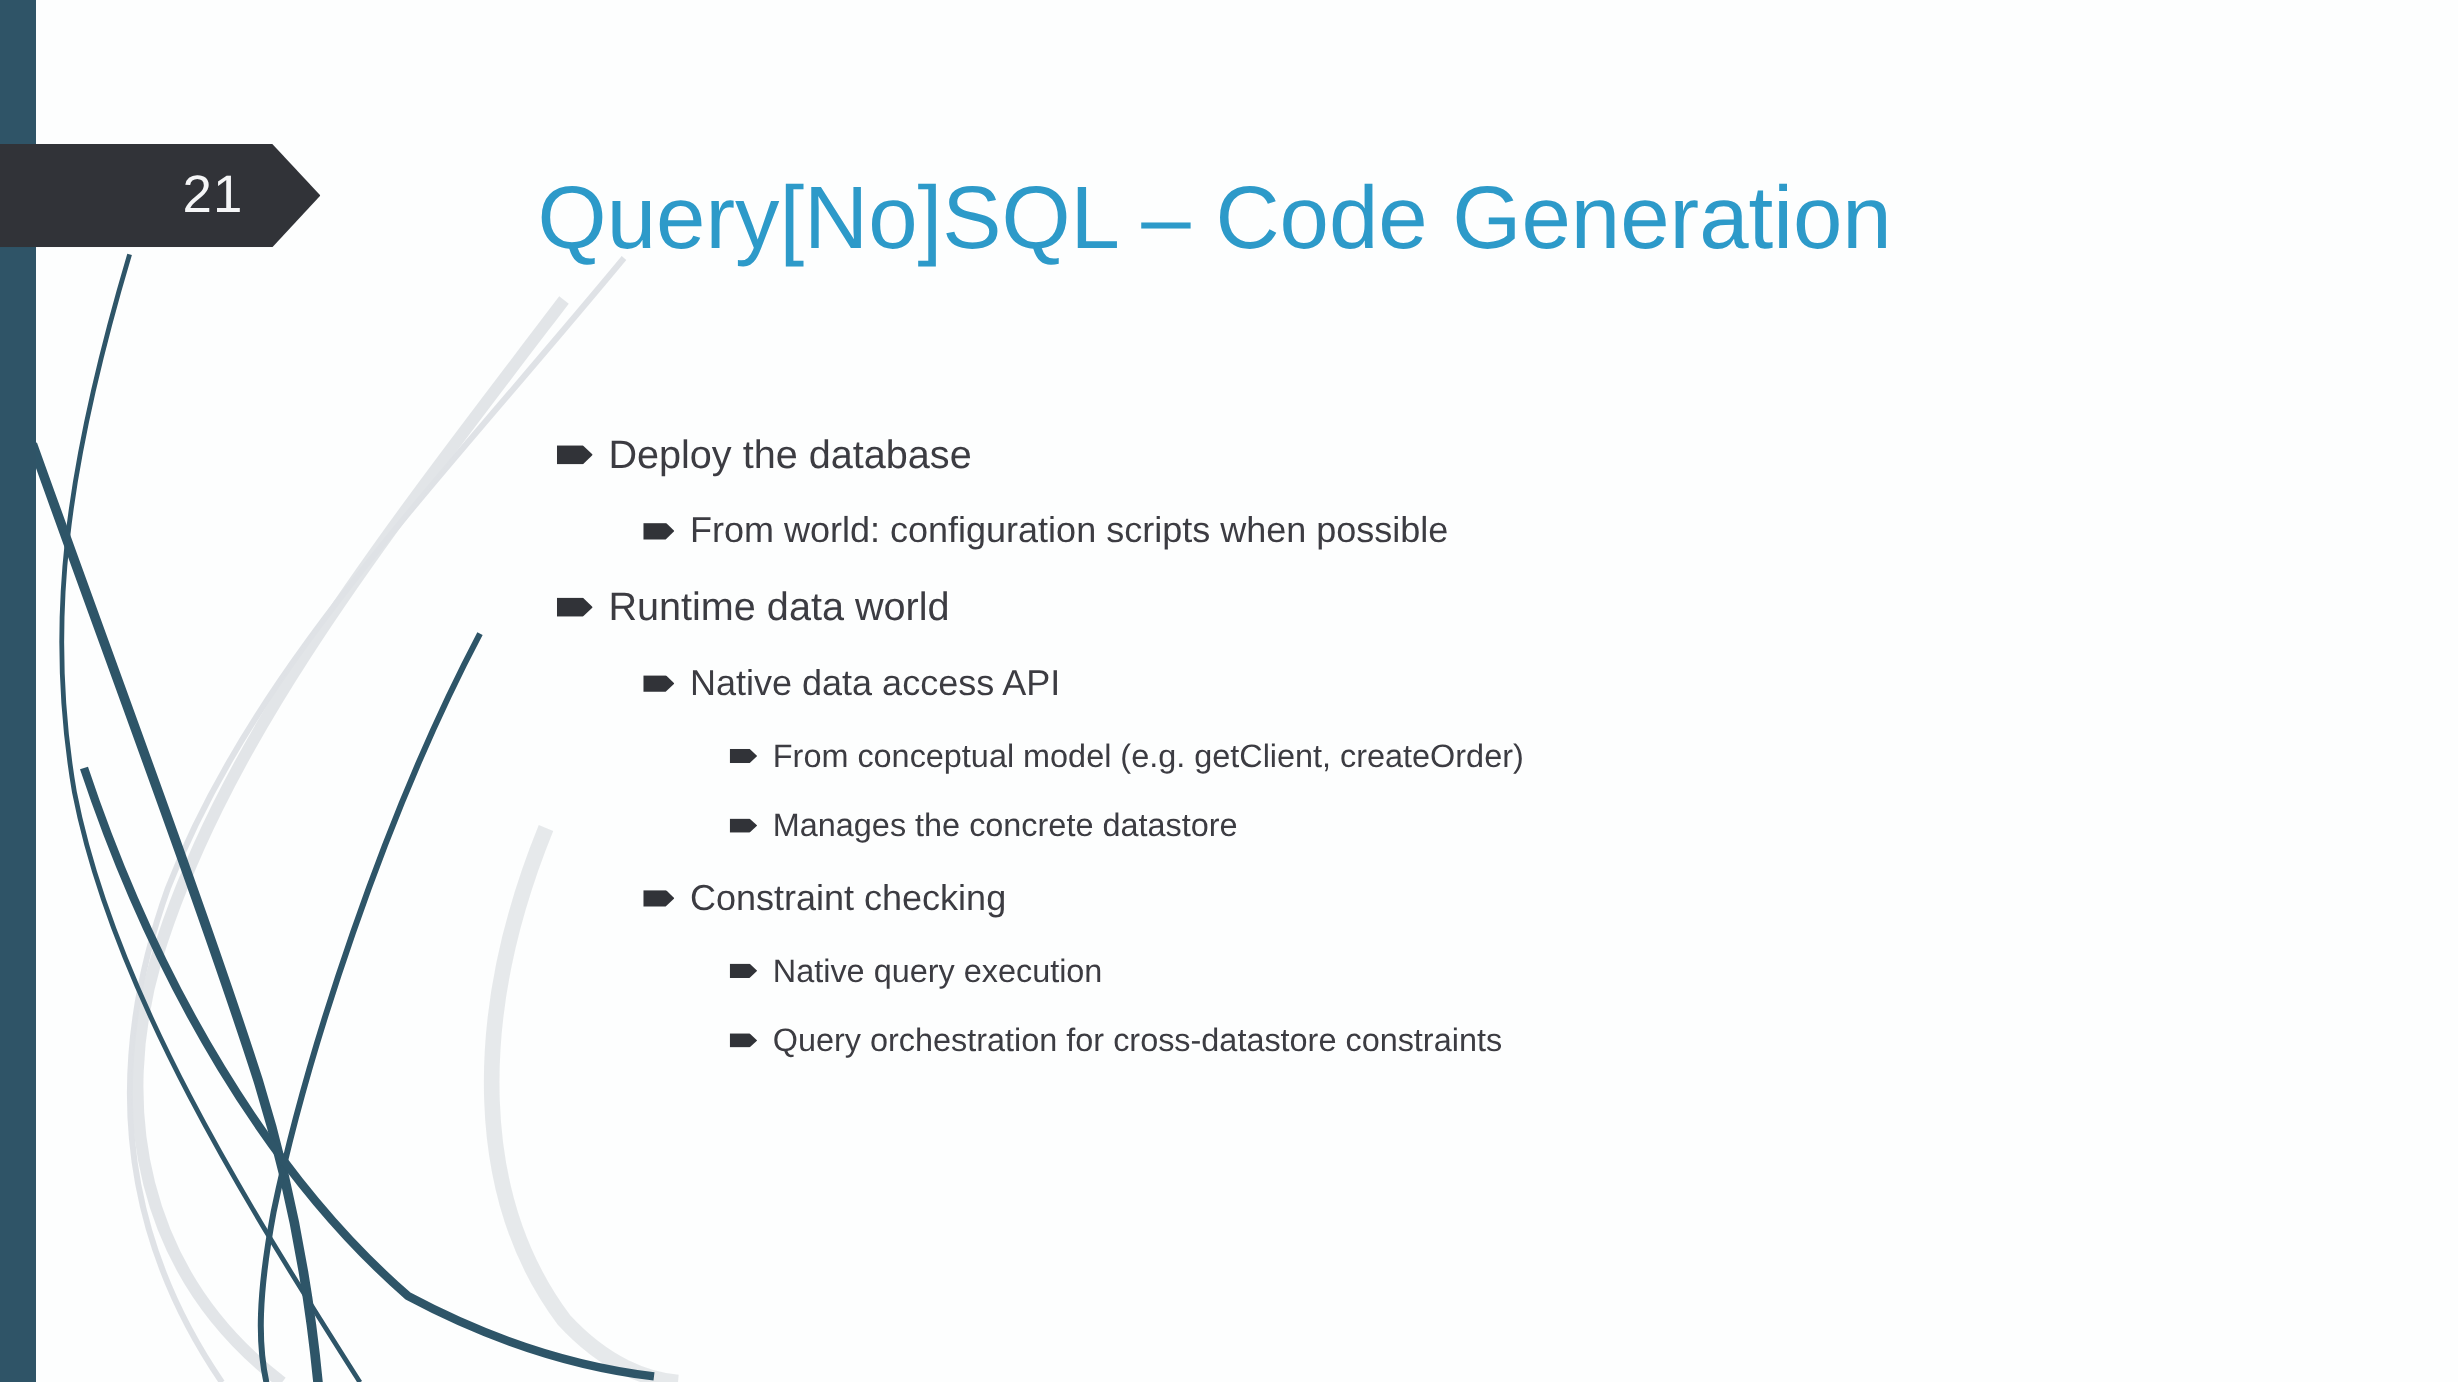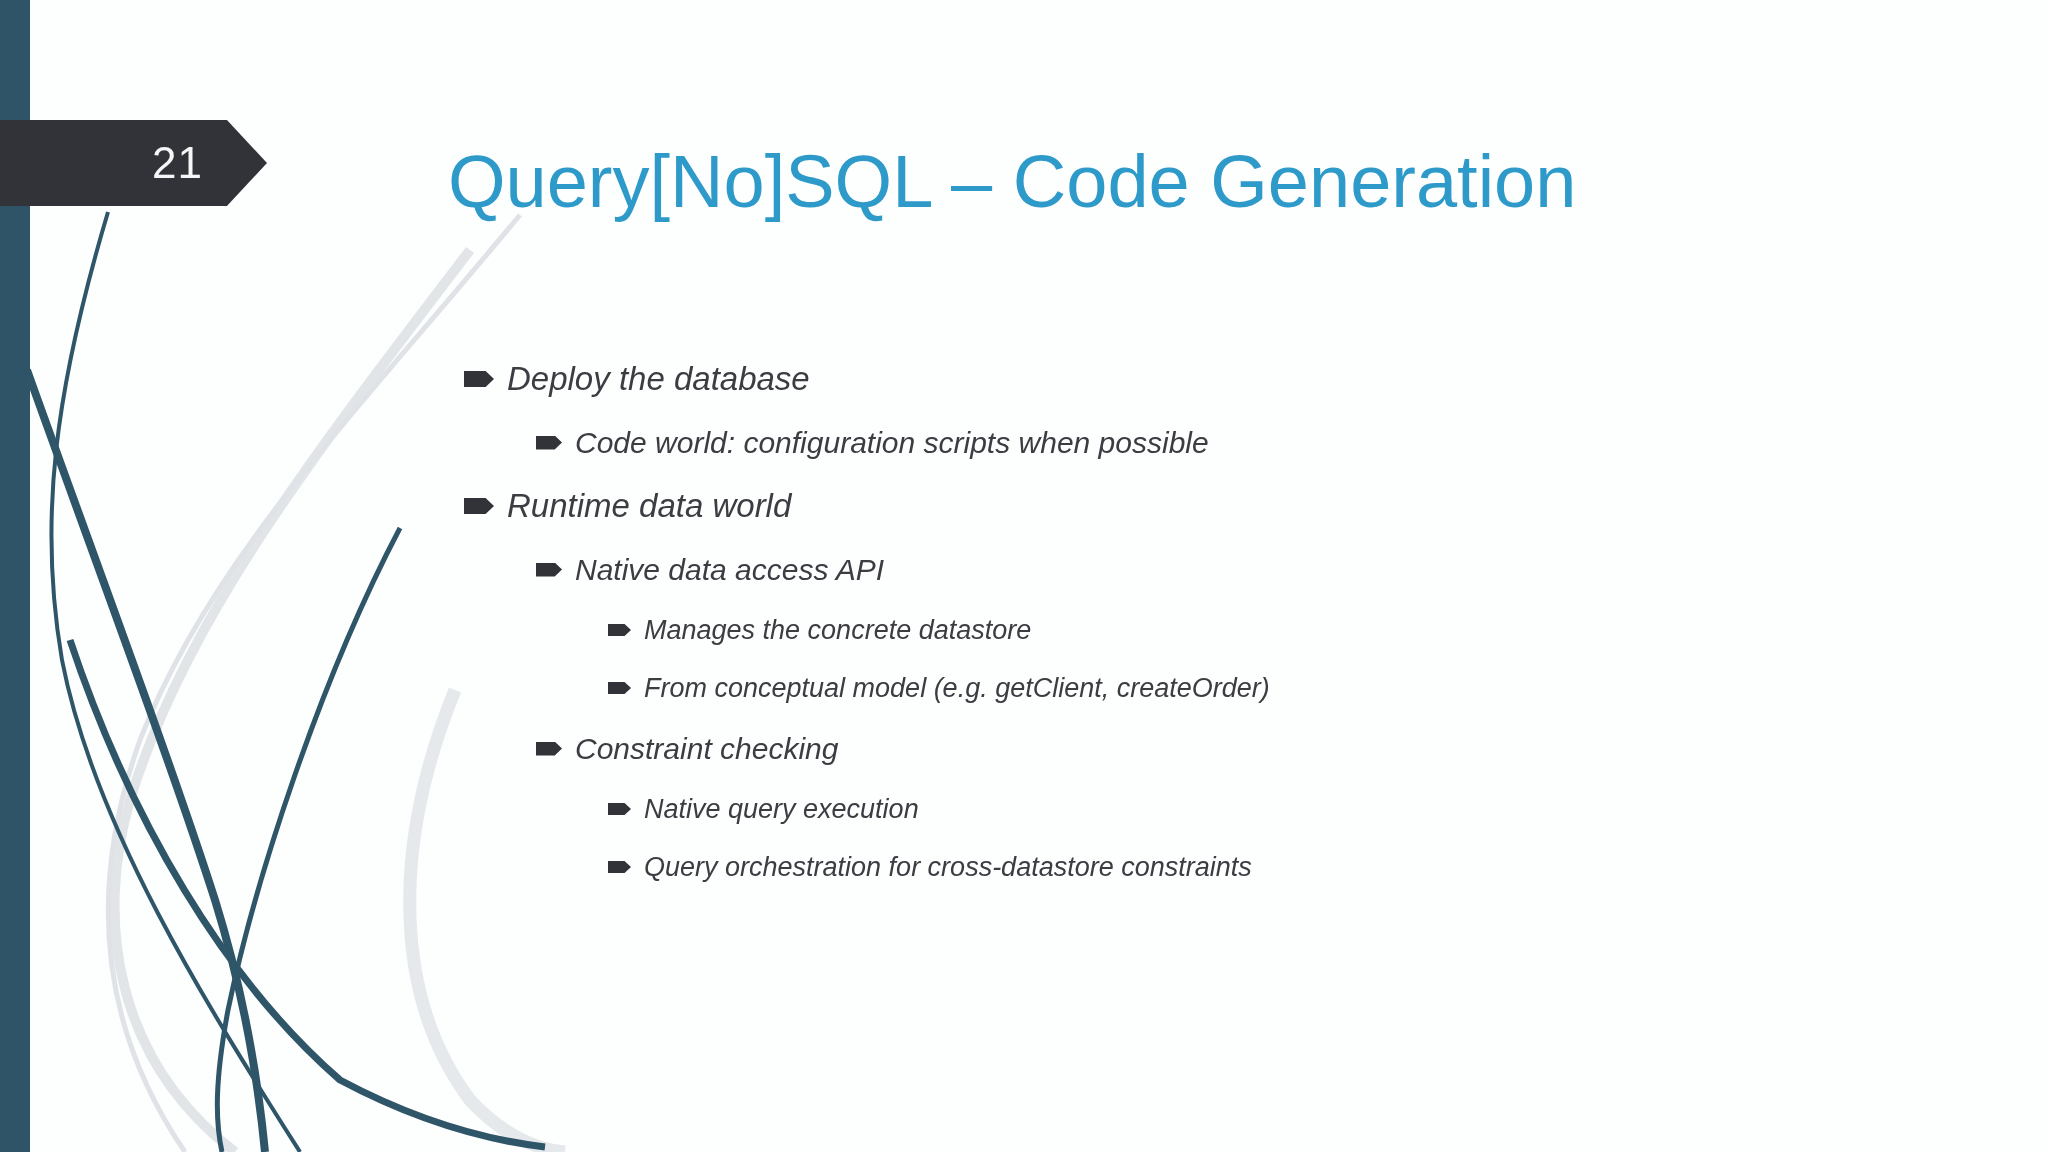--- a/index.html
+++ b/index.html
@@ -72,7 +72,6 @@
     left: 0;
     top: 347px;
     width: 1958px;
-    font-style: italic;
   }
   .row {
     display: flex;

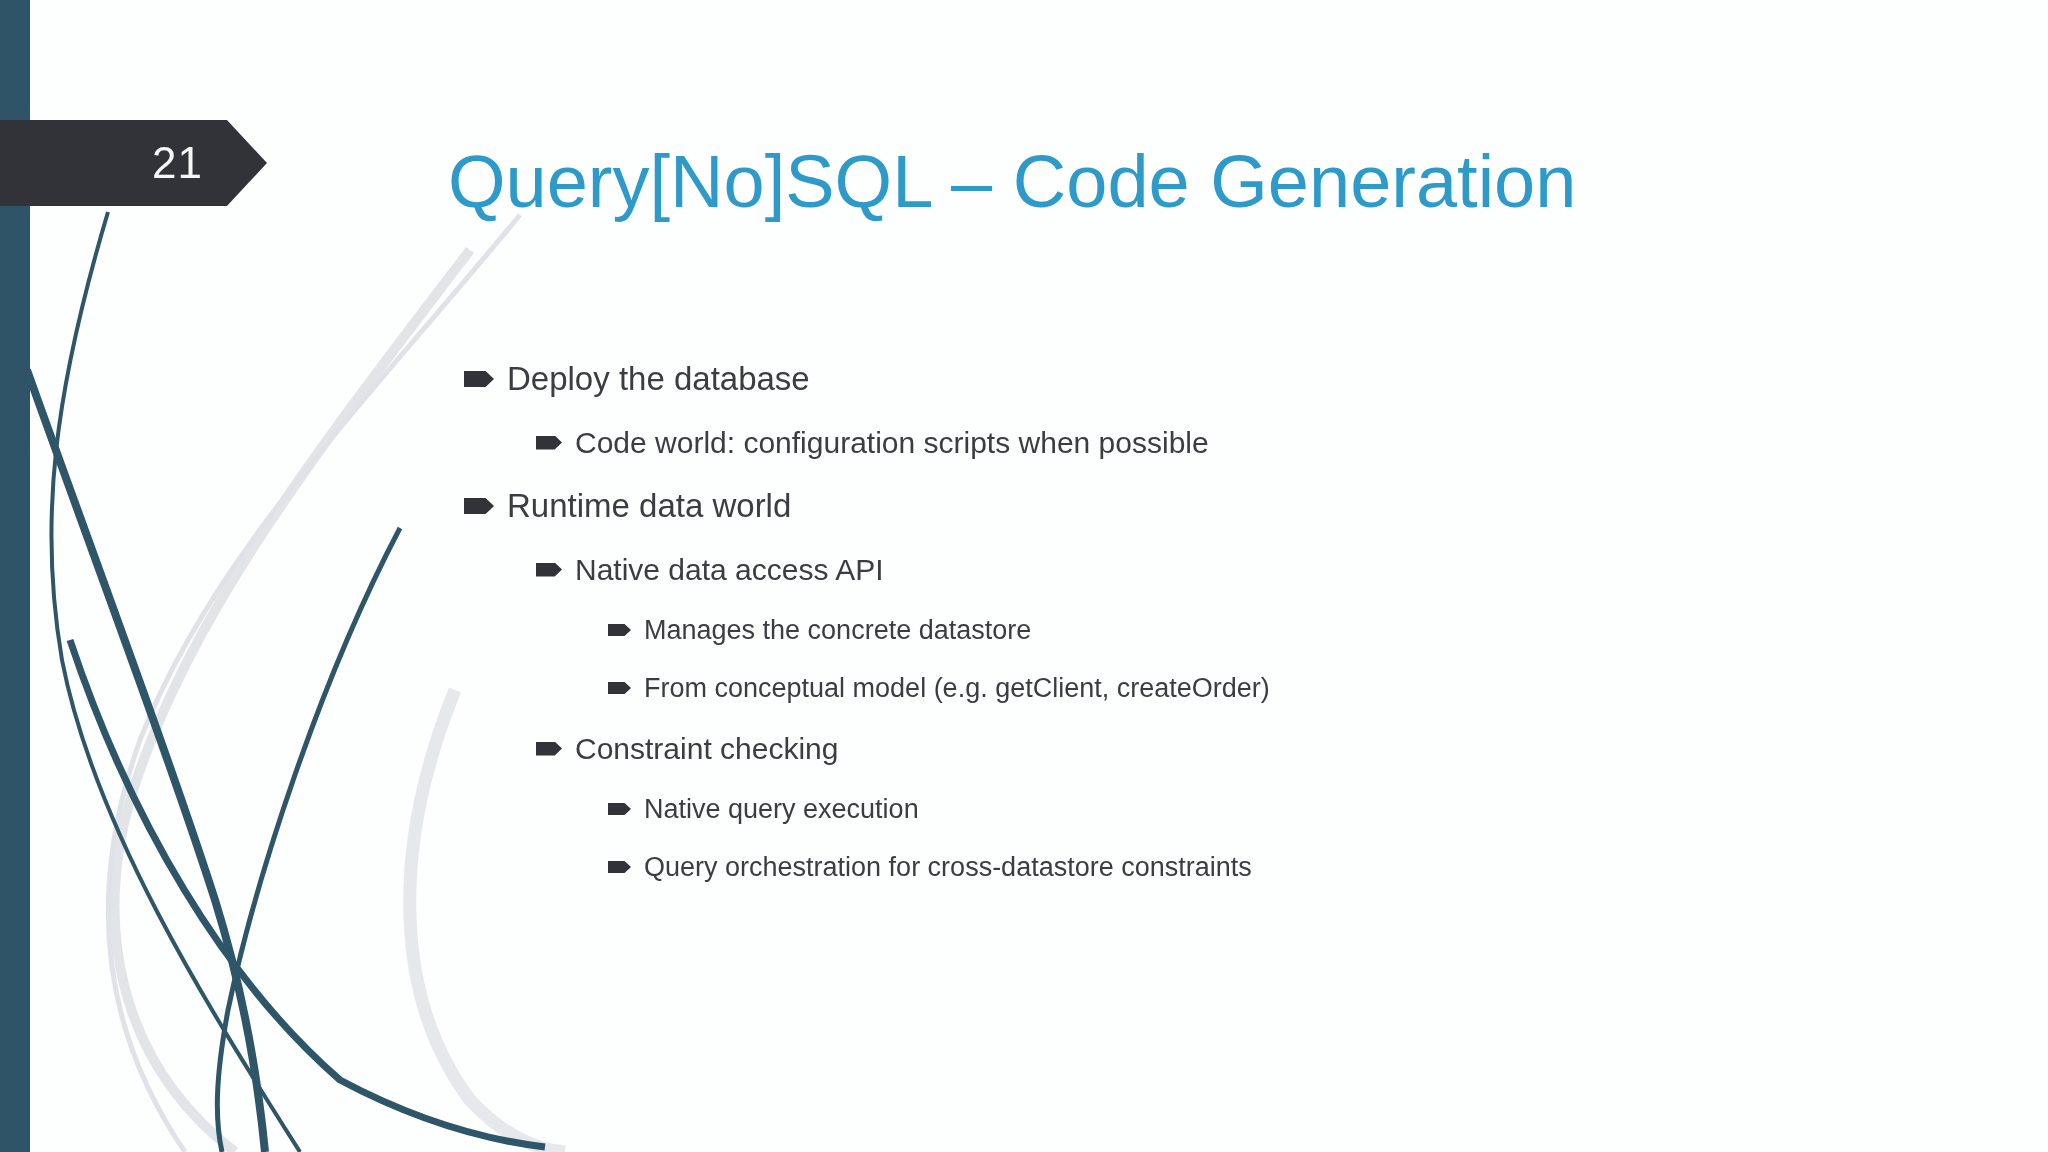--- a/index.html
+++ b/index.html
@@ -125,7 +125,7 @@
   </div>
       <div class="row level2">
     <span class="glyph"></span>
-    <span class="txt">Code world: configuration scripts when possible</span>
+    <span class="txt">From world: configuration scripts when possible</span>
   </div>
       <div class="row level1">
     <span class="glyph"></span>

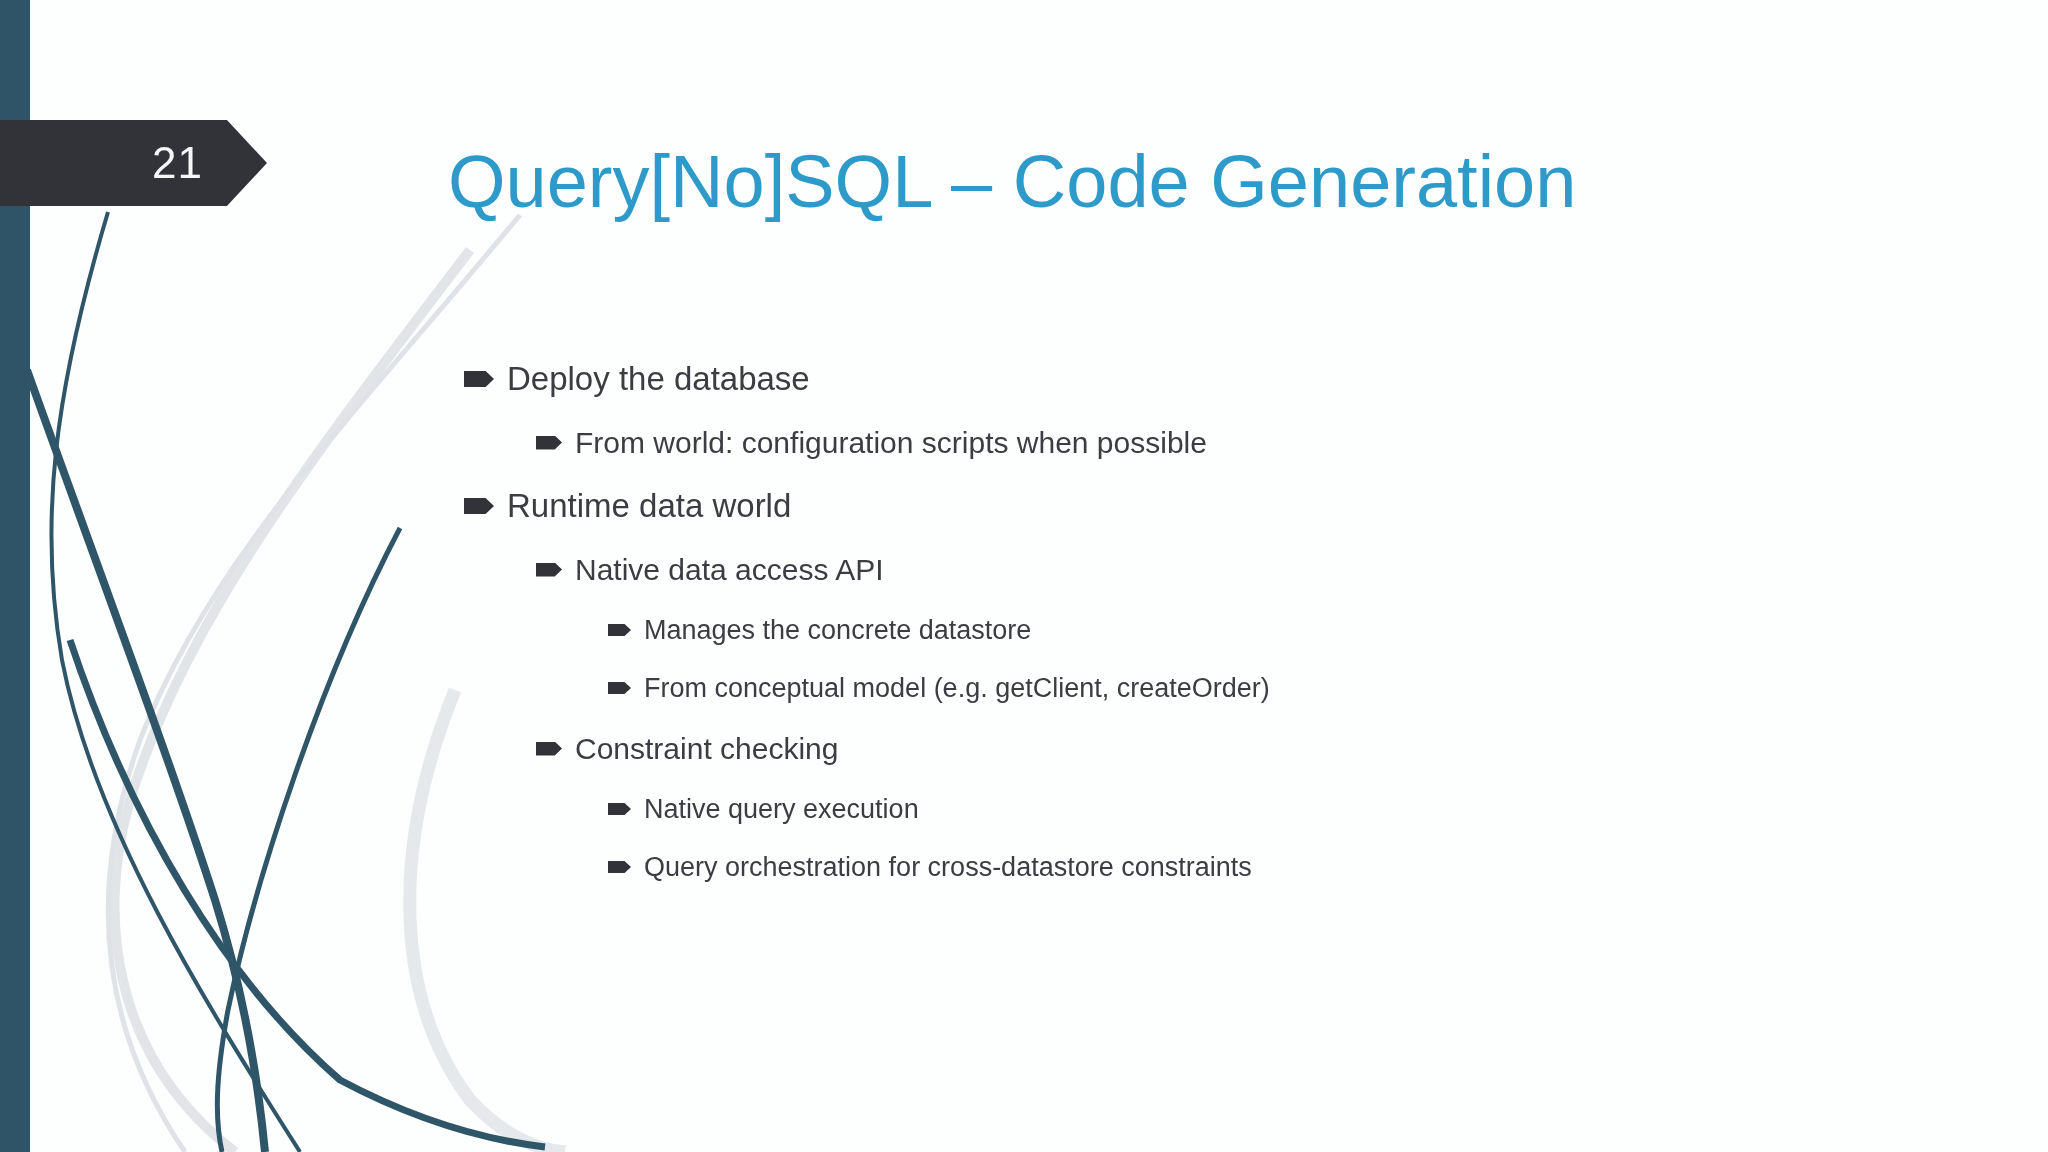--- a/index.html
+++ b/index.html
@@ -137,11 +137,11 @@
   </div>
       <div class="row level3">
     <span class="glyph"></span>
-    <span class="txt">Manages the concrete datastore</span>
+    <span class="txt">From conceptual model (e.g. getClient, createOrder)</span>
   </div>
       <div class="row level3">
     <span class="glyph"></span>
-    <span class="txt">From conceptual model (e.g. getClient, createOrder)</span>
+    <span class="txt">Manages the concrete datastore</span>
   </div>
       <div class="row level2">
     <span class="glyph"></span>

